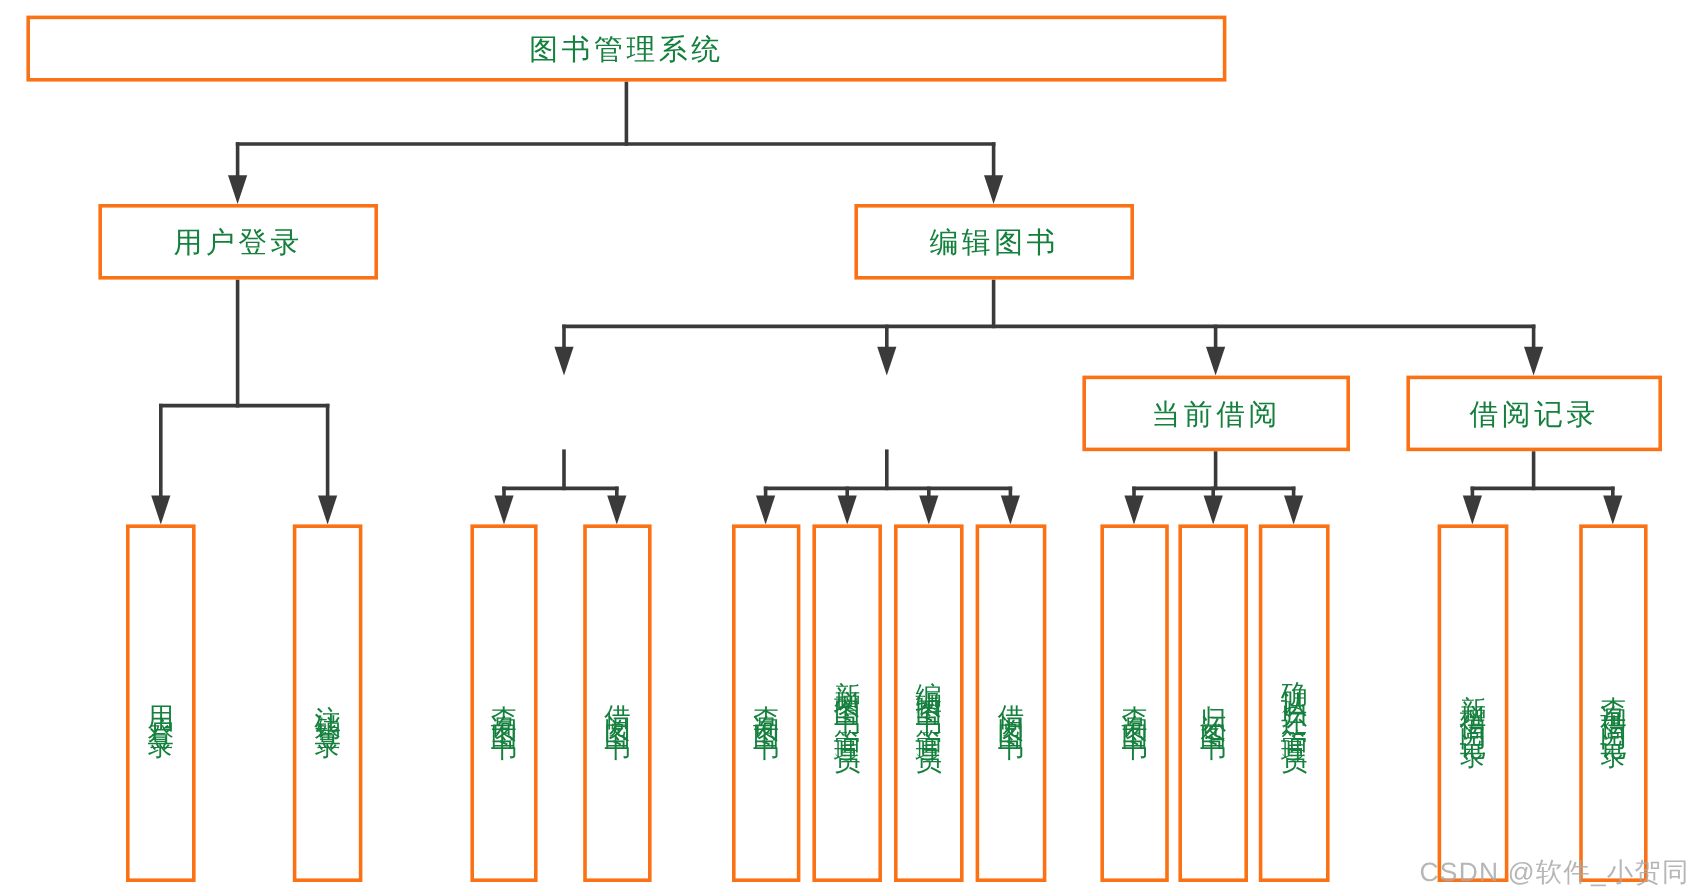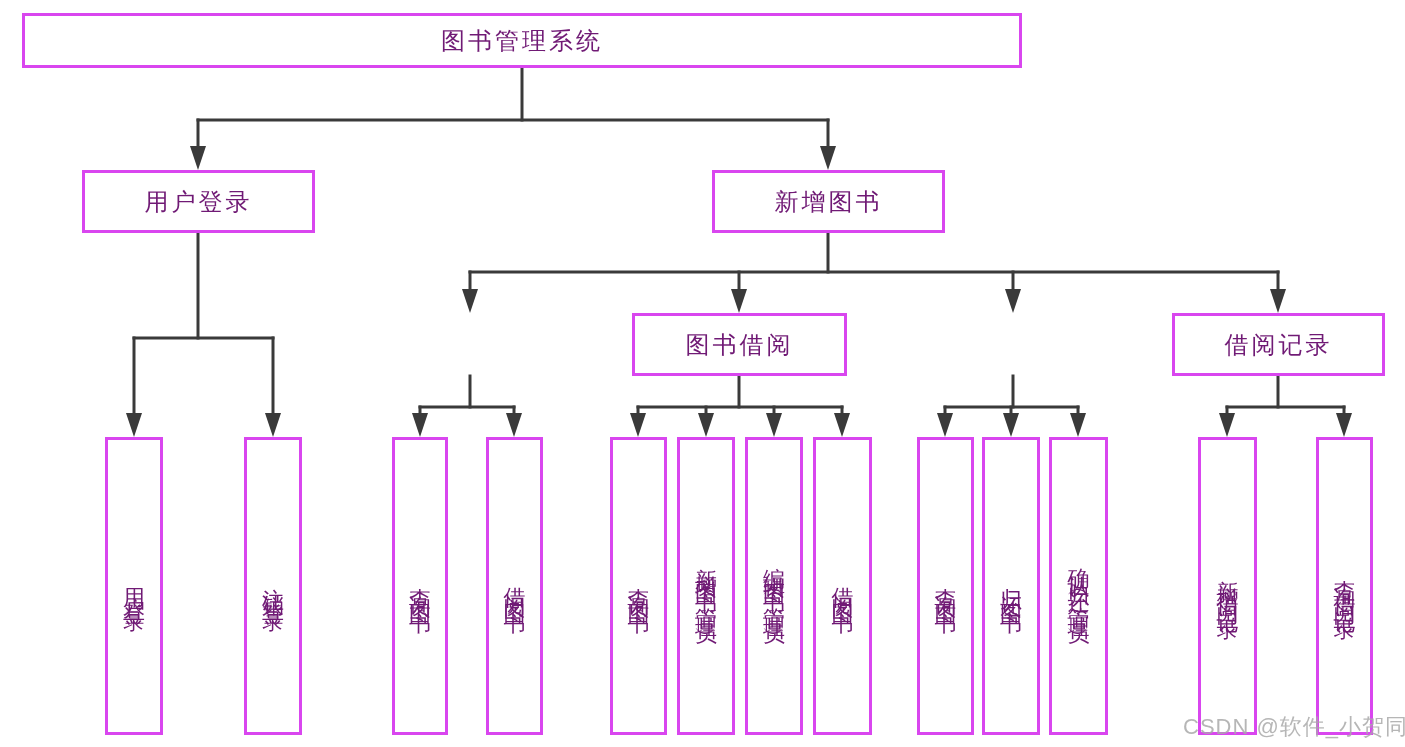--- a/index.html
+++ b/index.html
@@ -21,8 +21,8 @@
     position: absolute;
     box-sizing: border-box;
     background: #ffffff;
-    border: 3px solid #d946ef;
-    color: #701a75;
+    border: 3px solid #f97316;
+    color: #15803d;
     display: flex;
     align-items: center;
     justify-content: center;

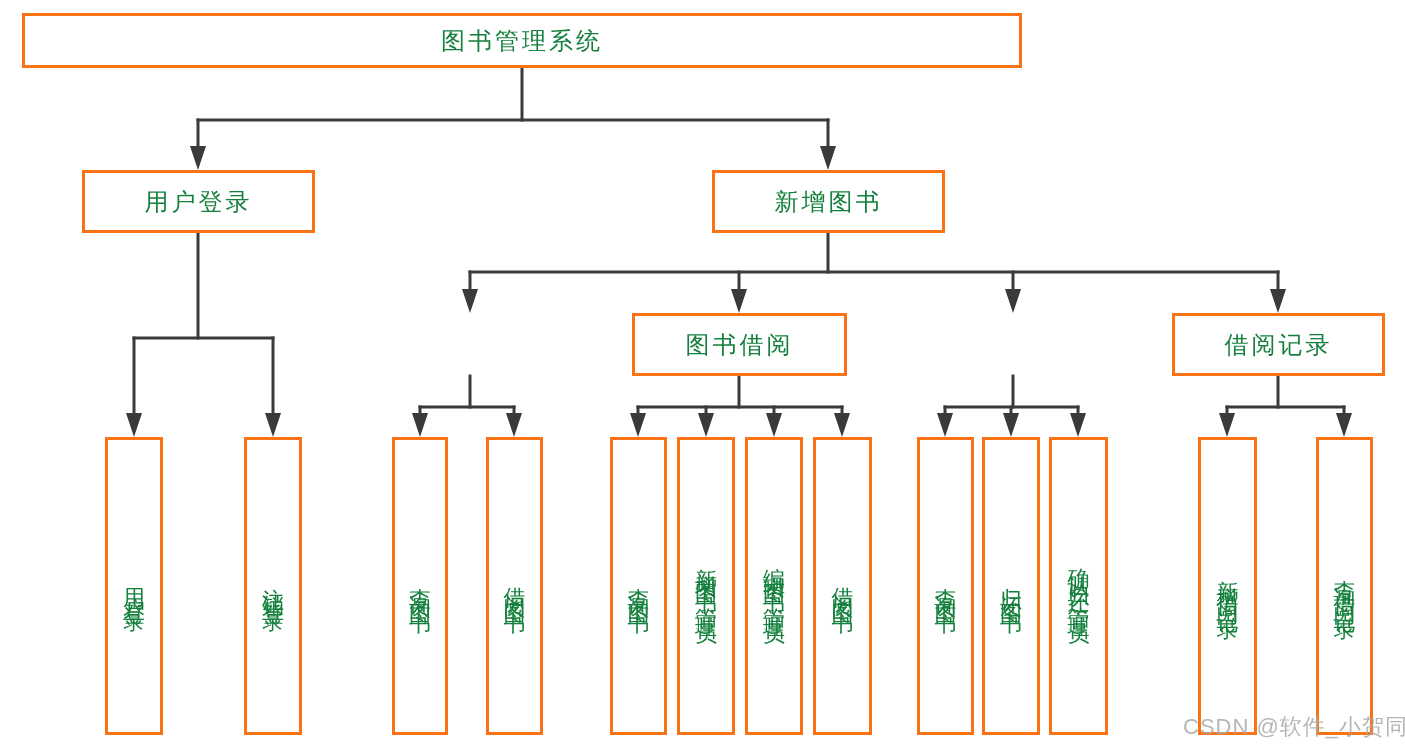--- a/index.html
+++ b/index.html
@@ -125,7 +125,7 @@
   <div class="box h-box" style="left:22px; top:13px; width:1000px; height:55px;">图书管理系统</div>
 
   <div class="box h-box" style="left:82px; top:170px; width:233px; height:63px;">用户登录</div>
-  <div class="box h-box" style="left:712px; top:170px; width:233px; height:63px;">新增图书</div>
+  <div class="box h-box" style="left:712px; top:170px; width:233px; height:63px;">编辑图书</div>
 
   <div class="box h-box" style="left:632px; top:313px; width:215px; height:63px;">图书借阅</div>
   <div class="box h-box" style="left:1172px; top:313px; width:213px; height:63px;">借阅记录</div>

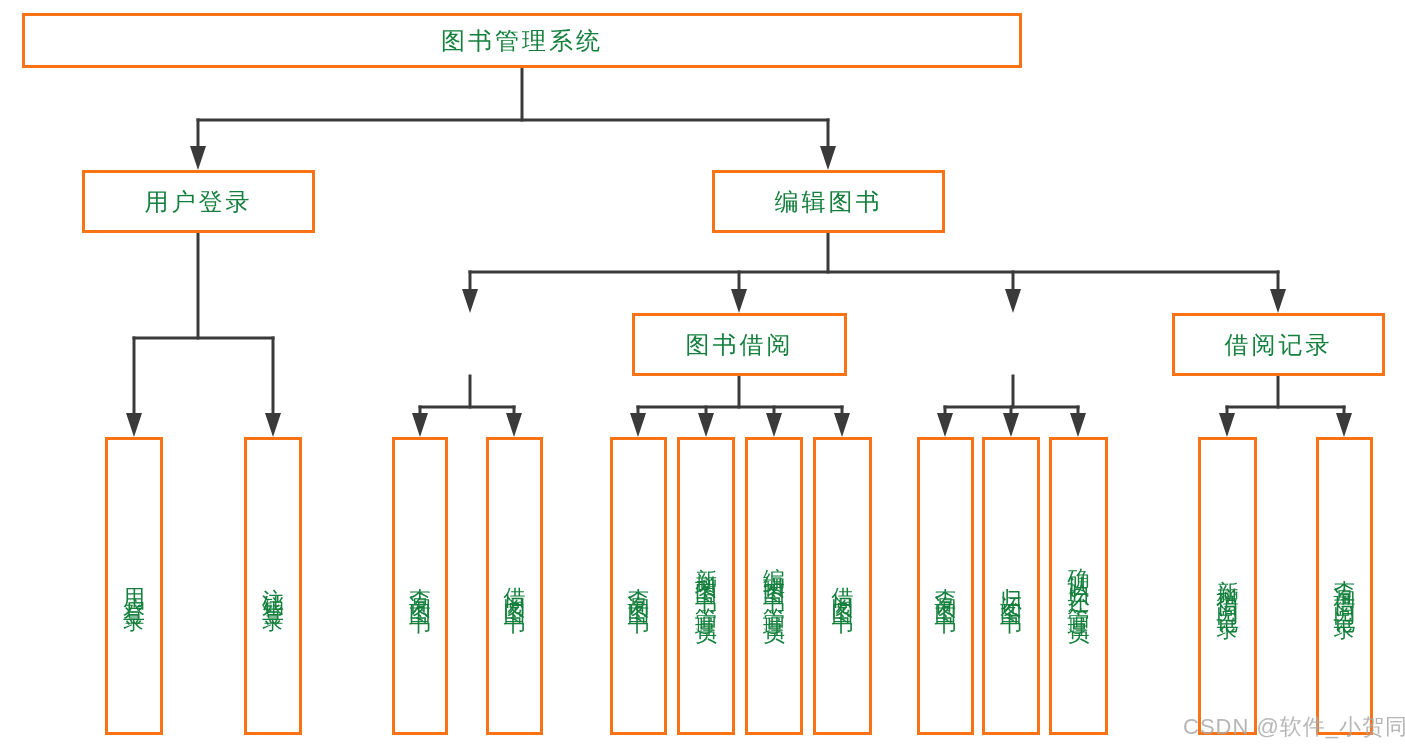--- a/index.html
+++ b/index.html
@@ -127,7 +127,6 @@
   <div class="box h-box" style="left:82px; top:170px; width:233px; height:63px;">用户登录</div>
   <div class="box h-box" style="left:712px; top:170px; width:233px; height:63px;">编辑图书</div>
 
-  <div class="box h-box" style="left:632px; top:313px; width:215px; height:63px;">图书借阅</div>
   <div class="box h-box" style="left:1172px; top:313px; width:213px; height:63px;">借阅记录</div>
 
   <div class="box v-box" style="left:105px; top:437px; width:58px; height:298px;">用户登录</div>

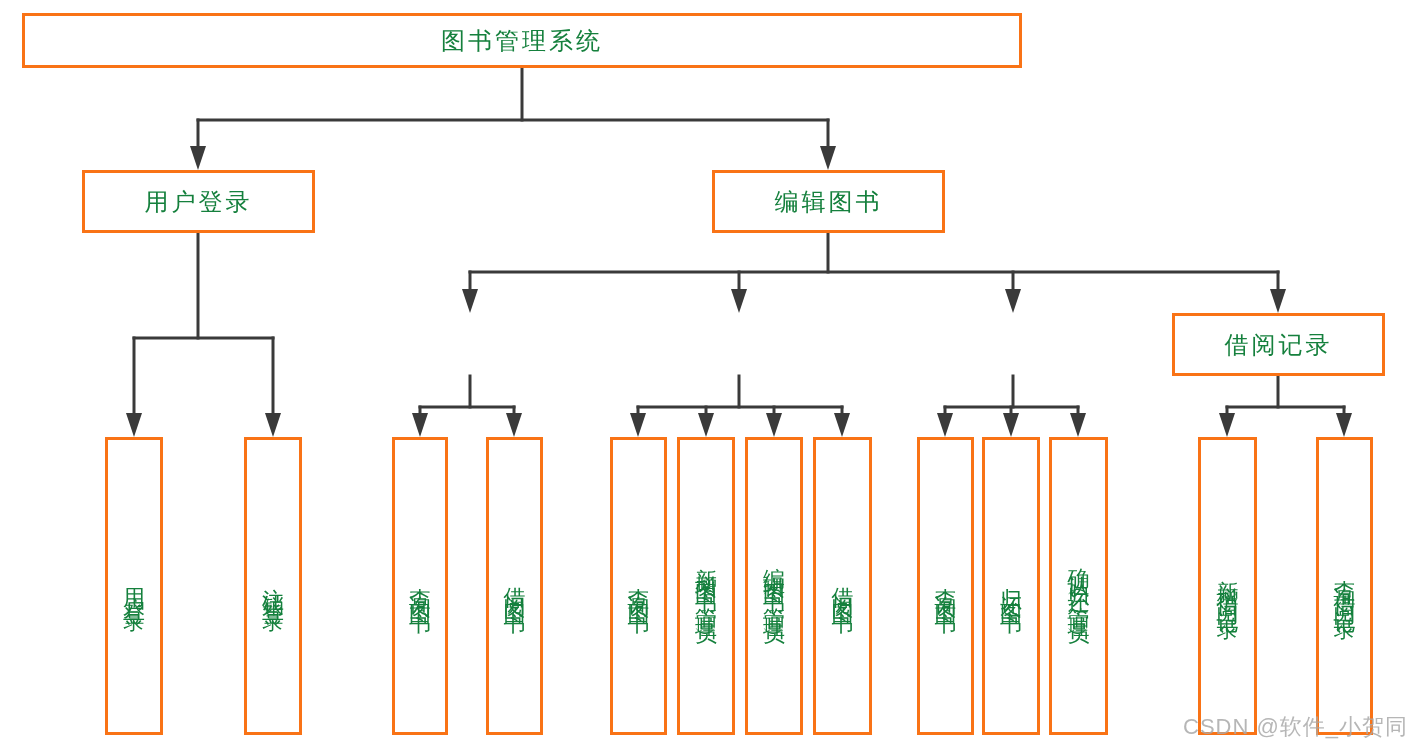--- a/index.html
+++ b/index.html
@@ -127,6 +127,7 @@
   <div class="box h-box" style="left:82px; top:170px; width:233px; height:63px;">用户登录</div>
   <div class="box h-box" style="left:712px; top:170px; width:233px; height:63px;">编辑图书</div>
 
+  <div class="box h-box" style="left:902px; top:313px; width:223px; height:63px;">当前借阅</div>
   <div class="box h-box" style="left:1172px; top:313px; width:213px; height:63px;">借阅记录</div>
 
   <div class="box v-box" style="left:105px; top:437px; width:58px; height:298px;">用户登录</div>

